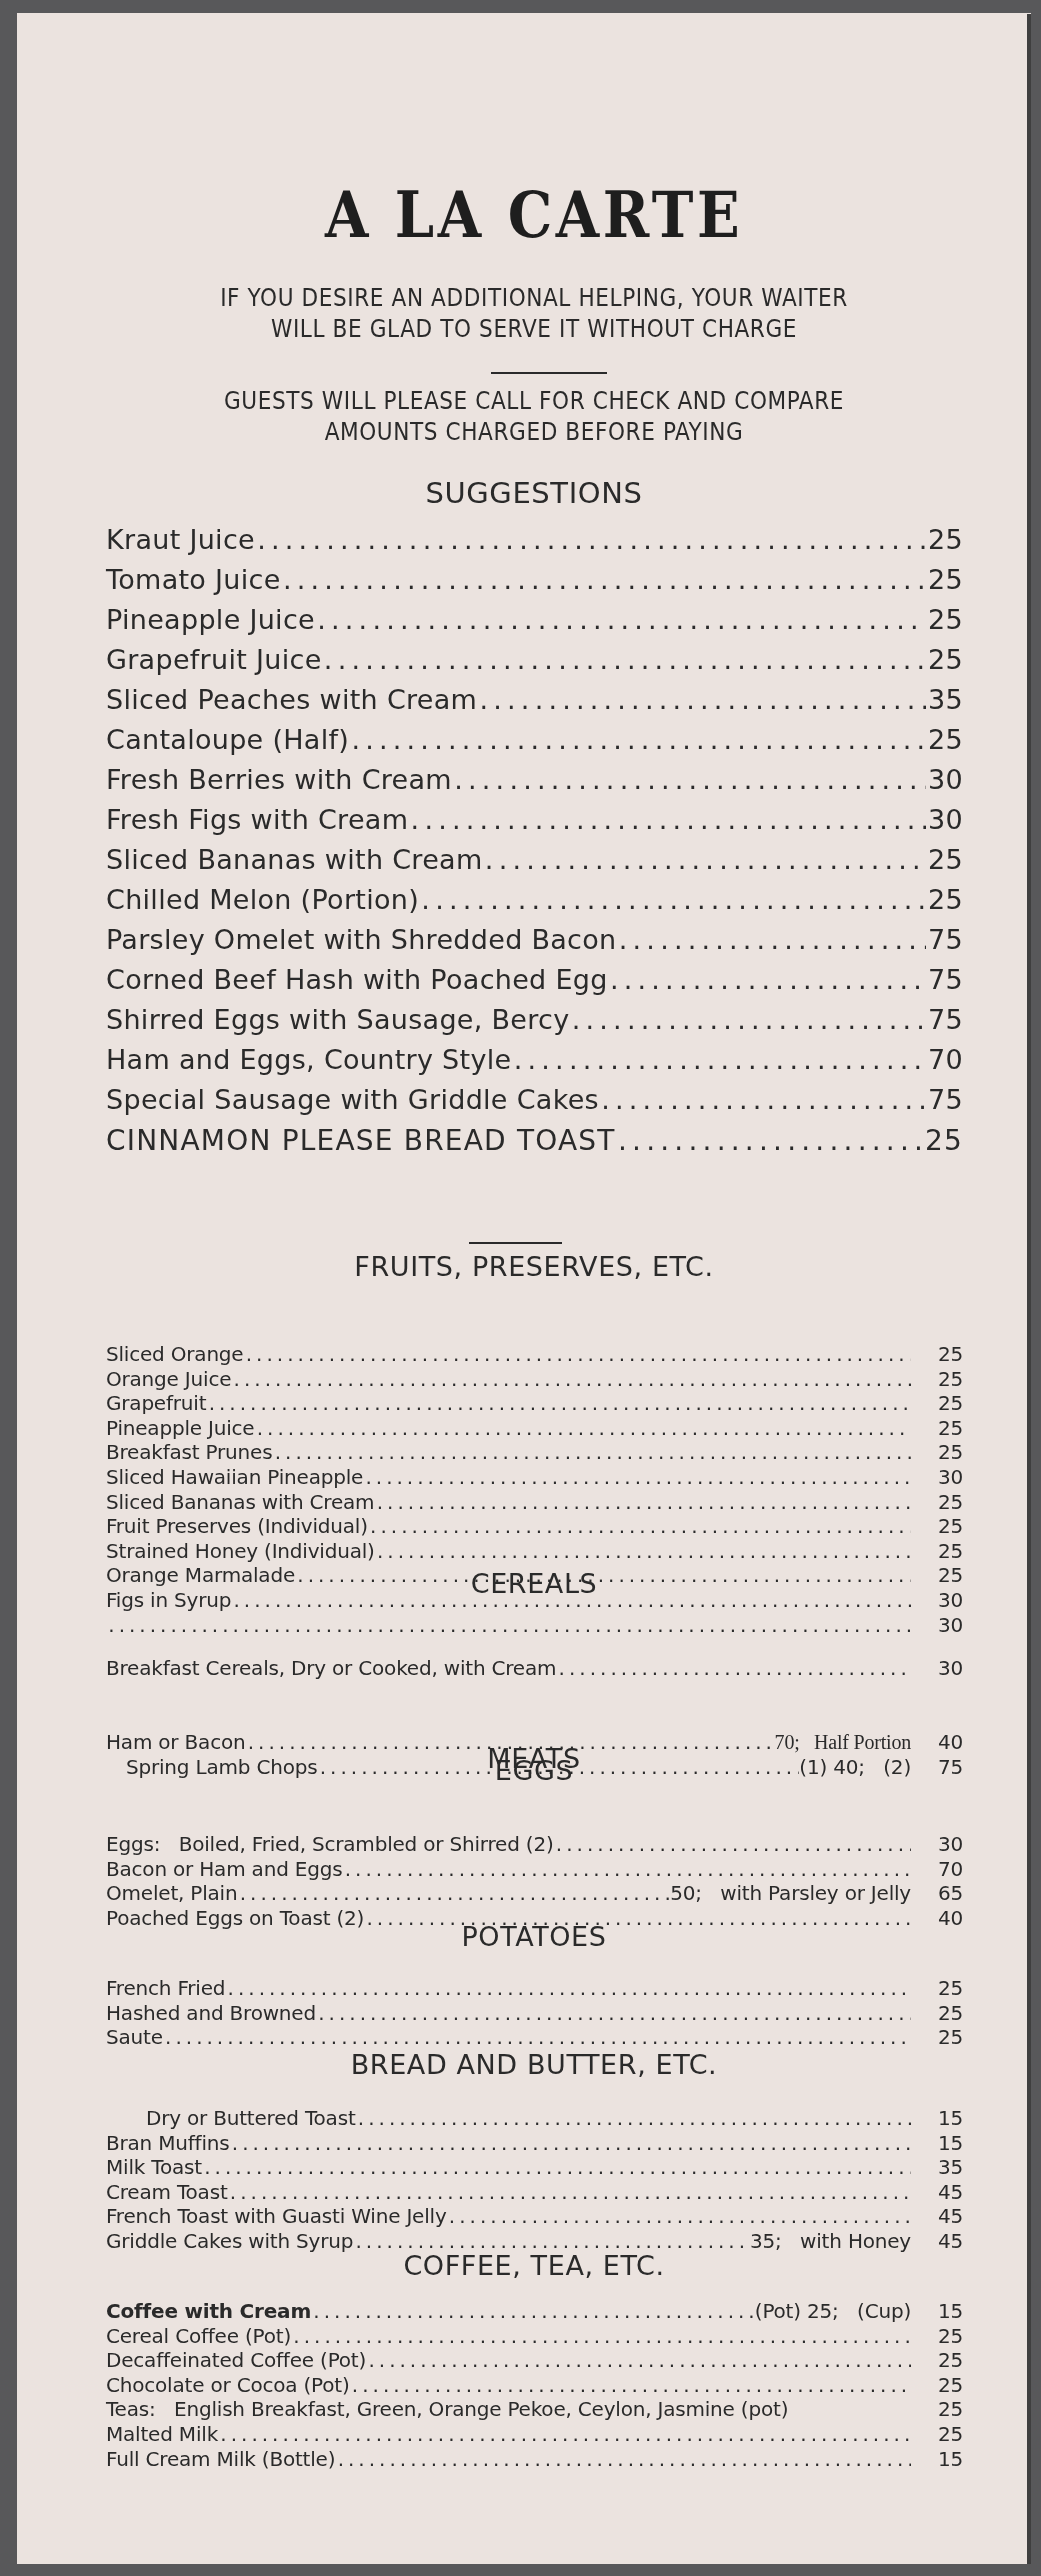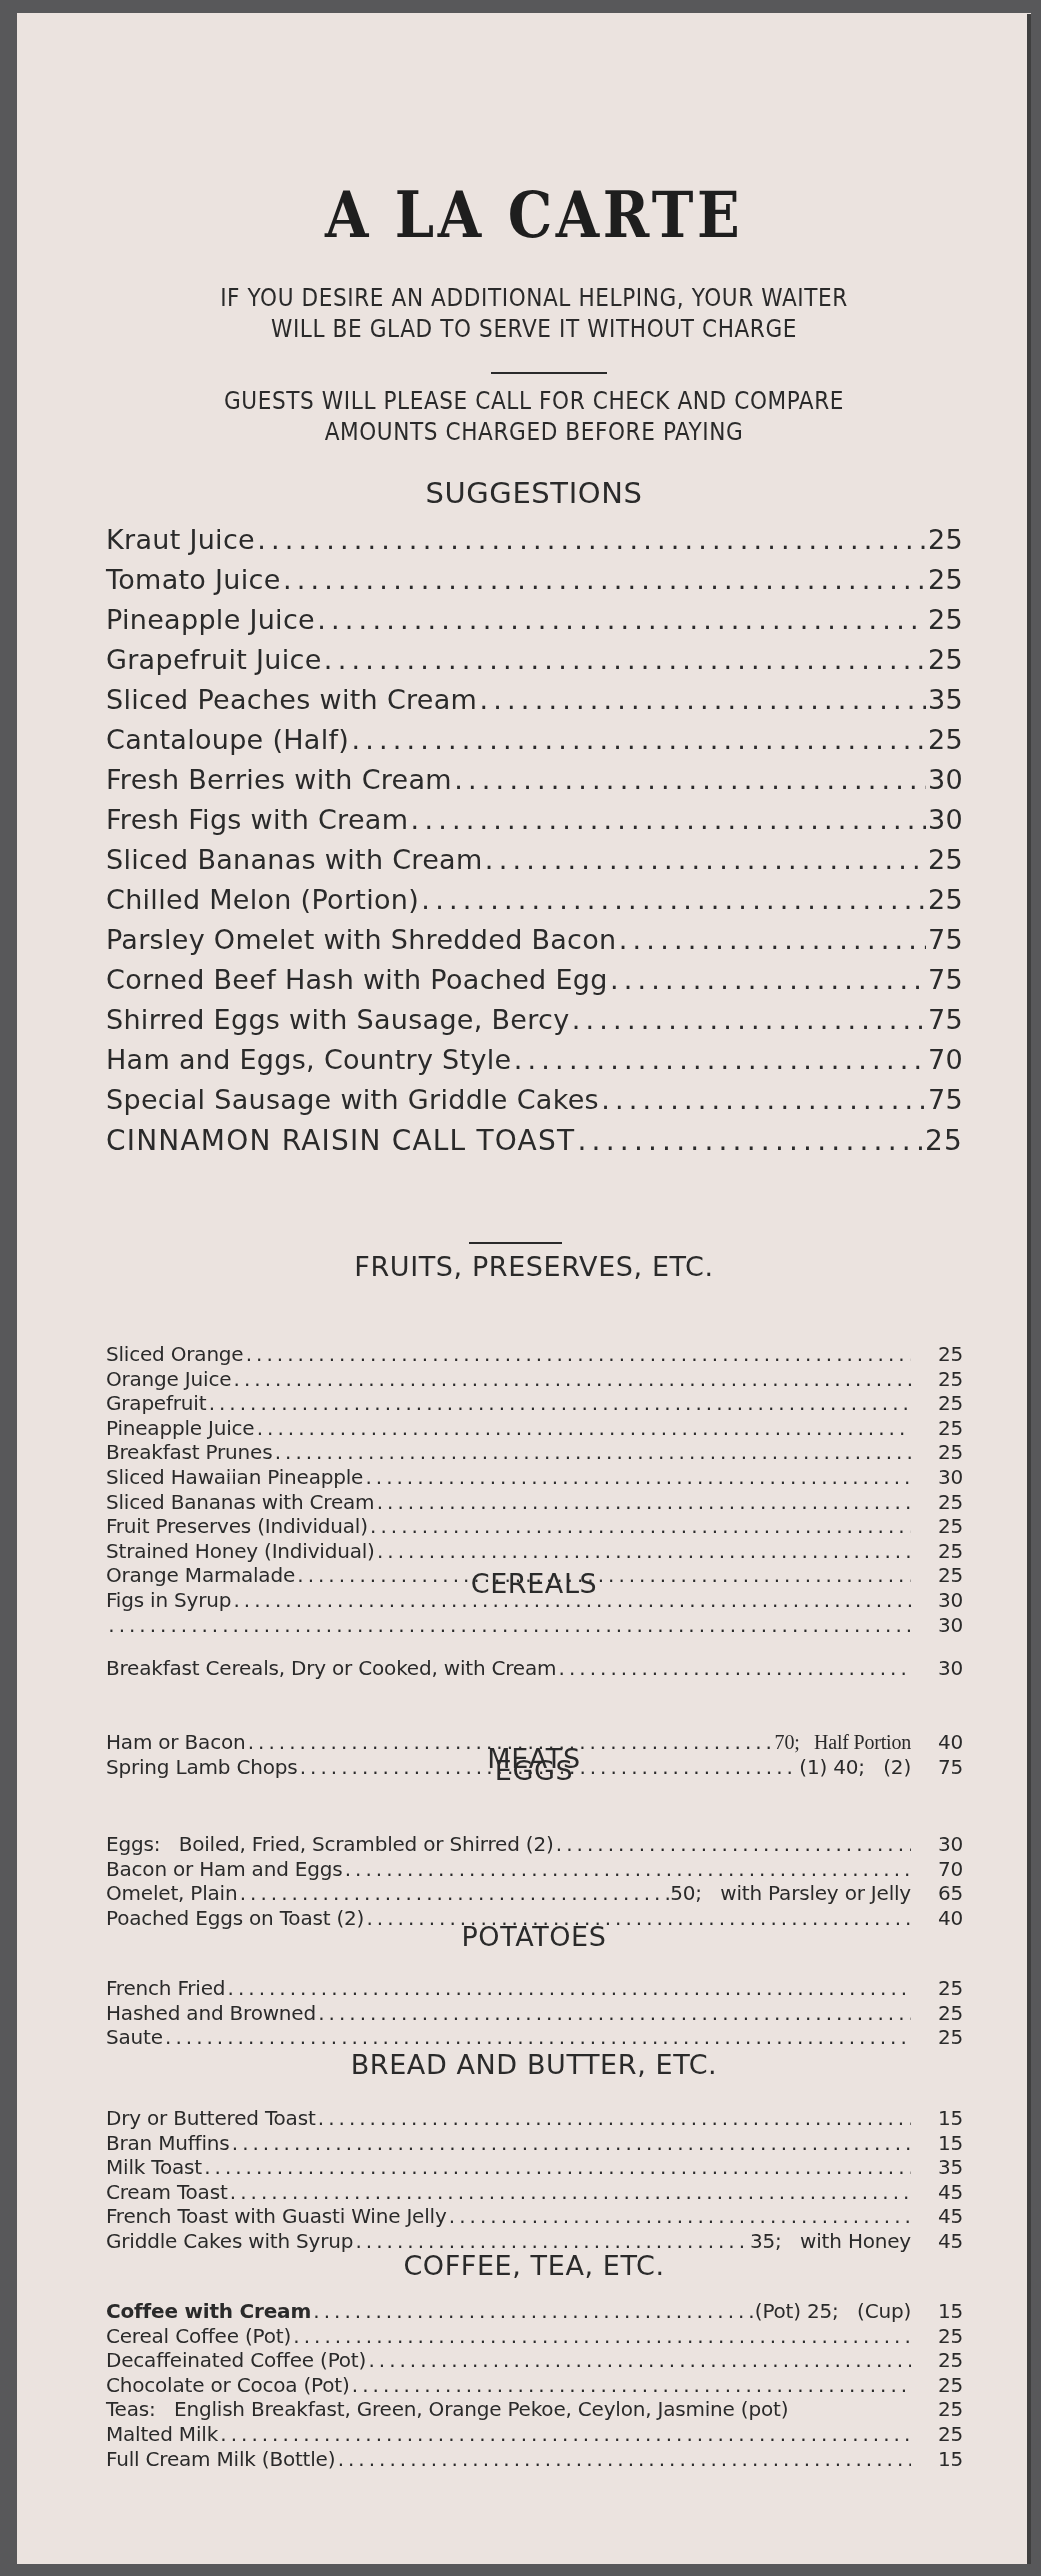--- a/index.html
+++ b/index.html
@@ -192,7 +192,7 @@
         <span class="pr">75</span>
       </div>
       <div class="sugg-row caps">
-        <span class="nm" style="white-space: pre;">CINNAMON RAISIN CALL TOAST</span>
+        <span class="nm" style="white-space: pre;">CINNAMON PLEASE BREAD TOAST</span>
         <span class="leader"></span>
         <span class="pr">25</span>
       </div>

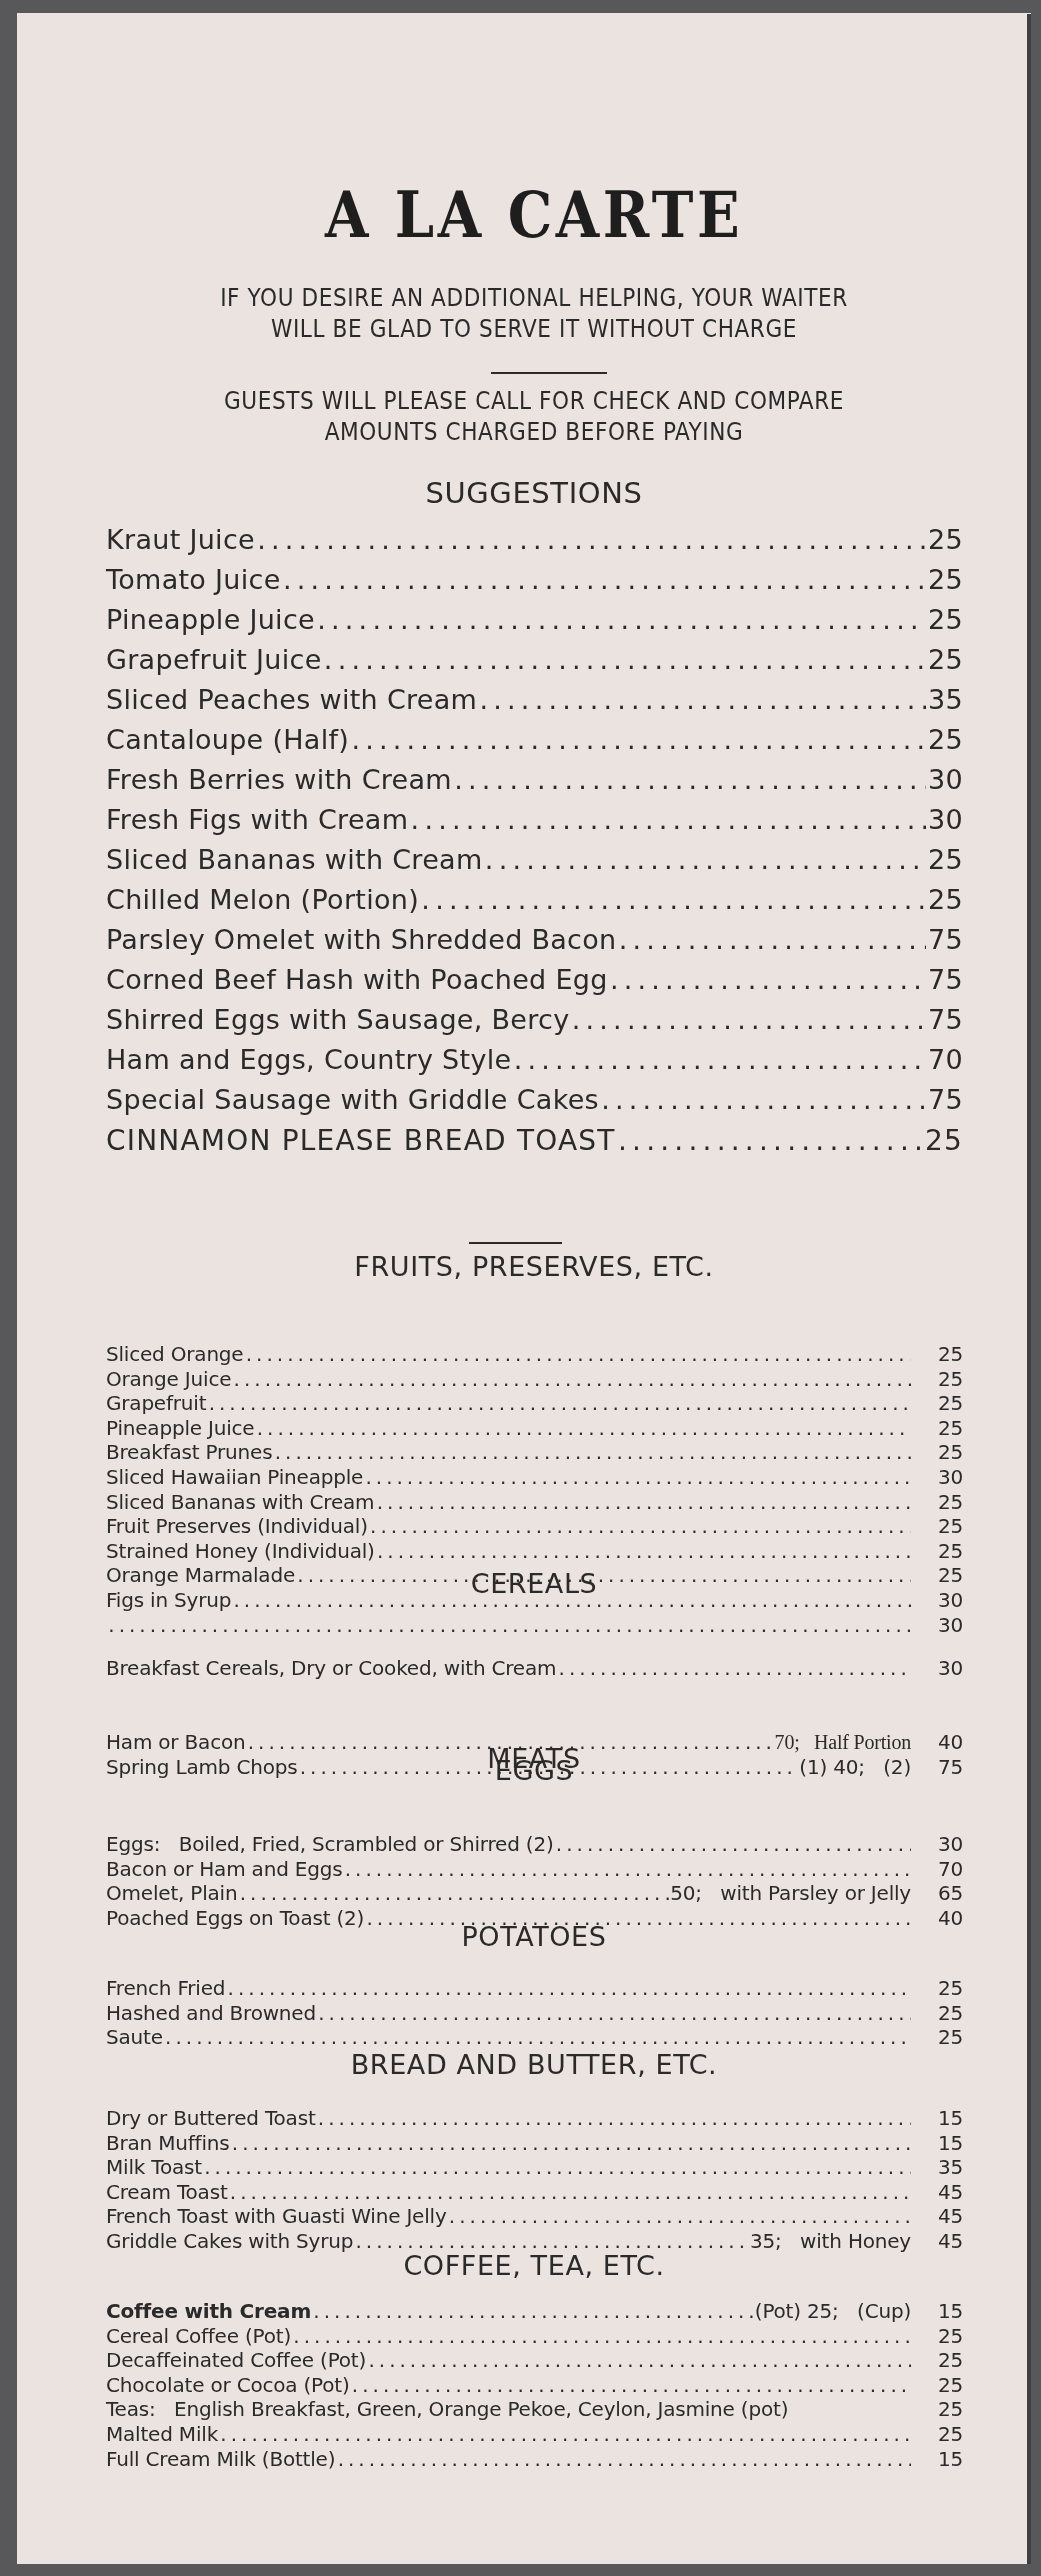--- a/index.html
+++ b/index.html
@@ -280,7 +280,7 @@
           <span class="pr">40</span>
         </div>
         <div class="sm-row">
-          <span class="nm" style="white-space: pre;">Spring Lamb Chops</span>
+          <span class="nm" style="white-space: pre; margin-left: 20px;">Spring Lamb Chops</span>
           <span class="leader"></span>
           <span class="mid" style="white-space: pre;">(1) 40;   (2)</span>
           <span class="pr">75</span>

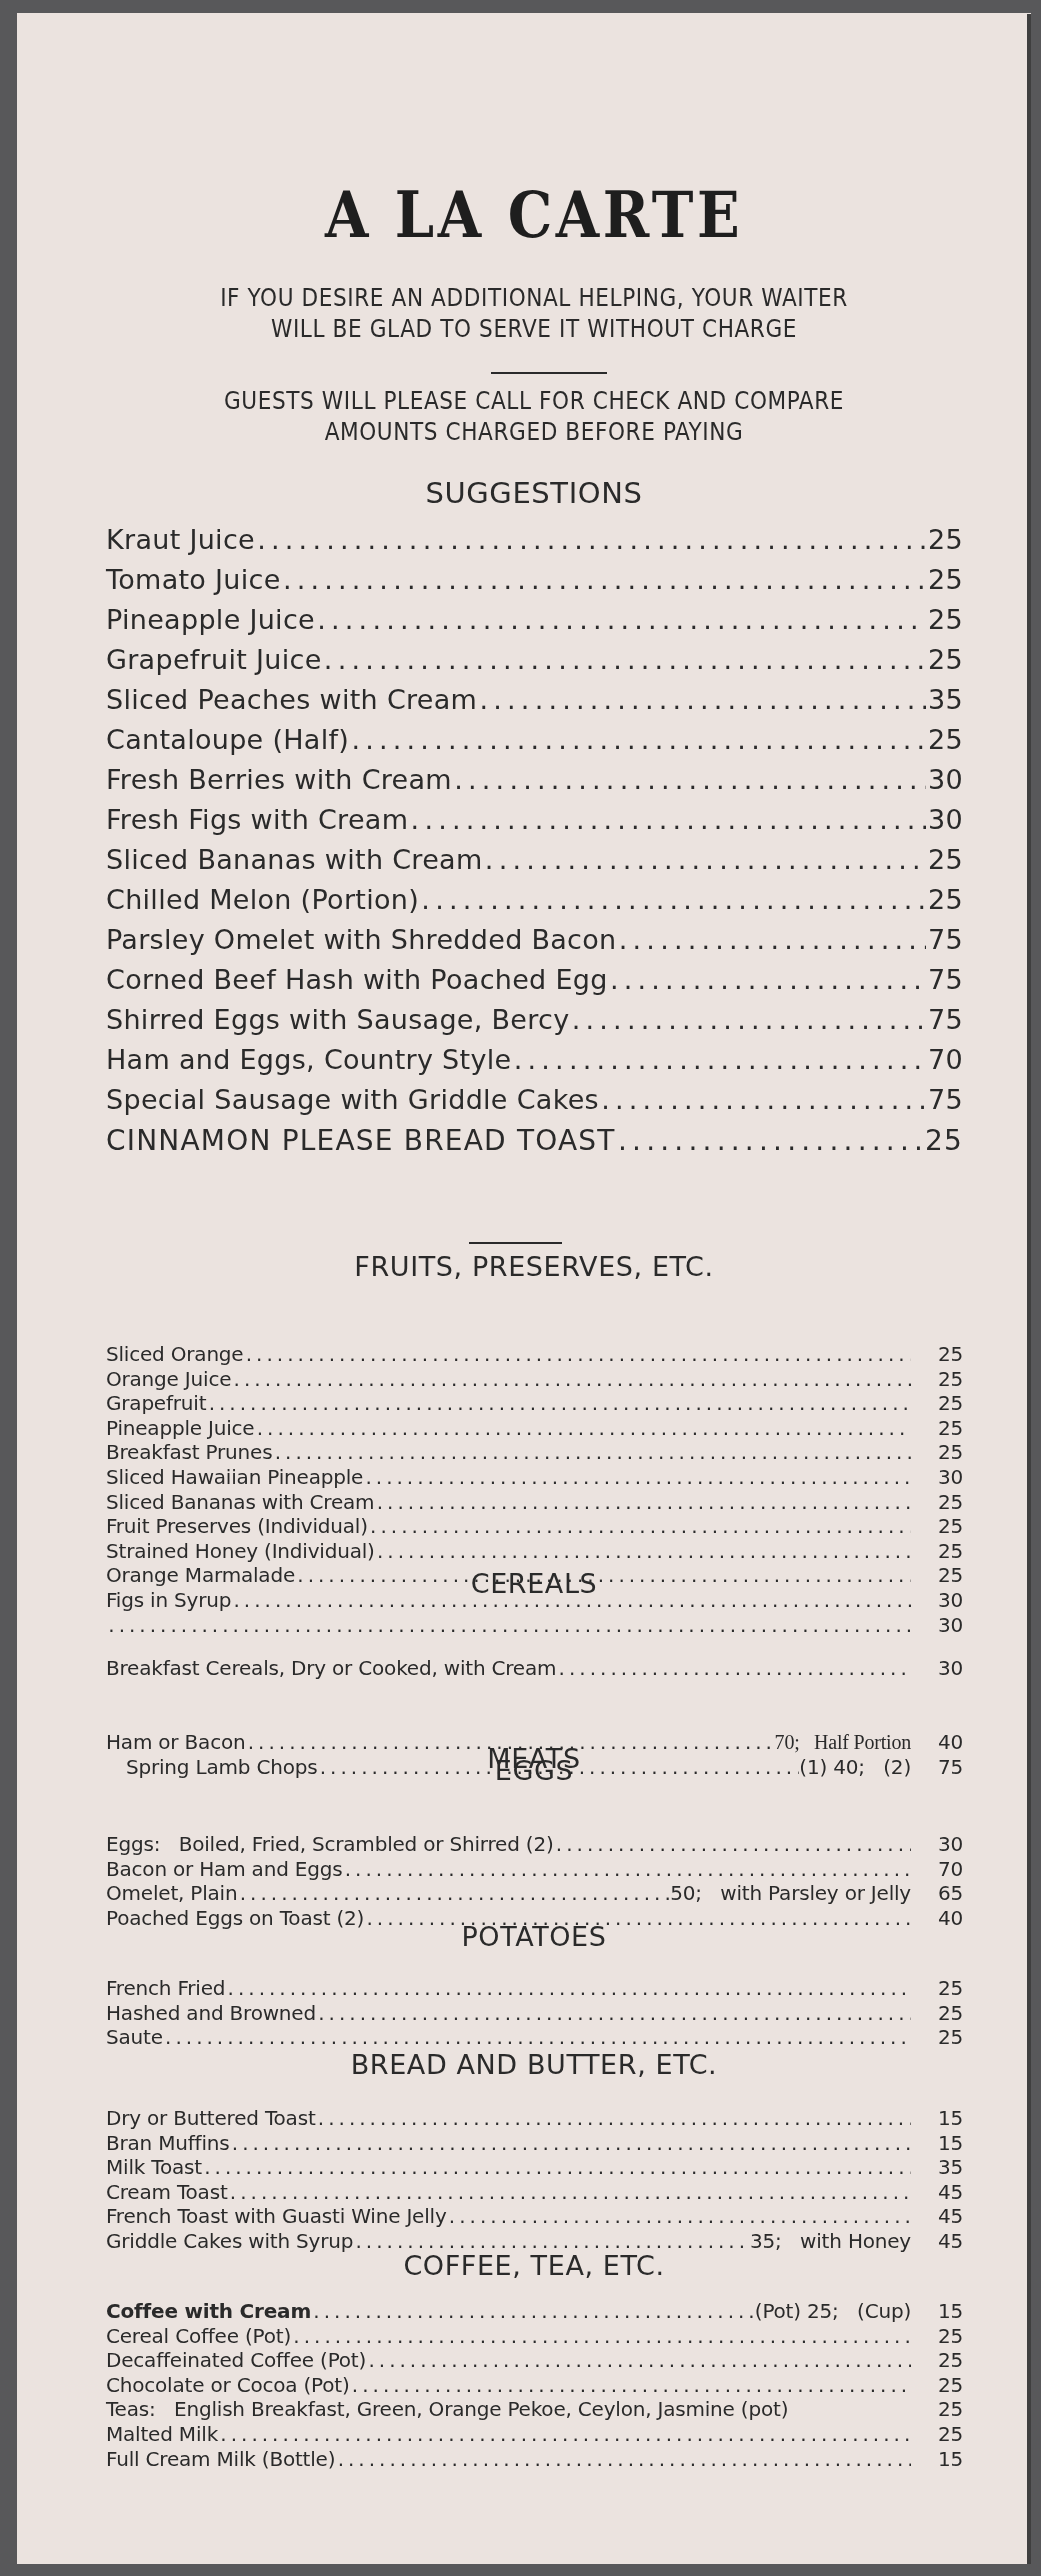--- a/index.html
+++ b/index.html
@@ -331,7 +331,7 @@
       <div class="heading" style="top: 2049px; font-size: 27px;">BREAD AND BUTTER, ETC.</div>
       <div class="sm-list" style="top: 2106px;">
         <div class="sm-row">
-          <span class="nm" style="white-space: pre;">Dry or Buttered Toast</span>
+          <span class="nm" style="white-space: pre; margin-left: 40px;">Dry or Buttered Toast</span>
           <span class="leader"></span>
           <span class="pr">15</span>
         </div>

